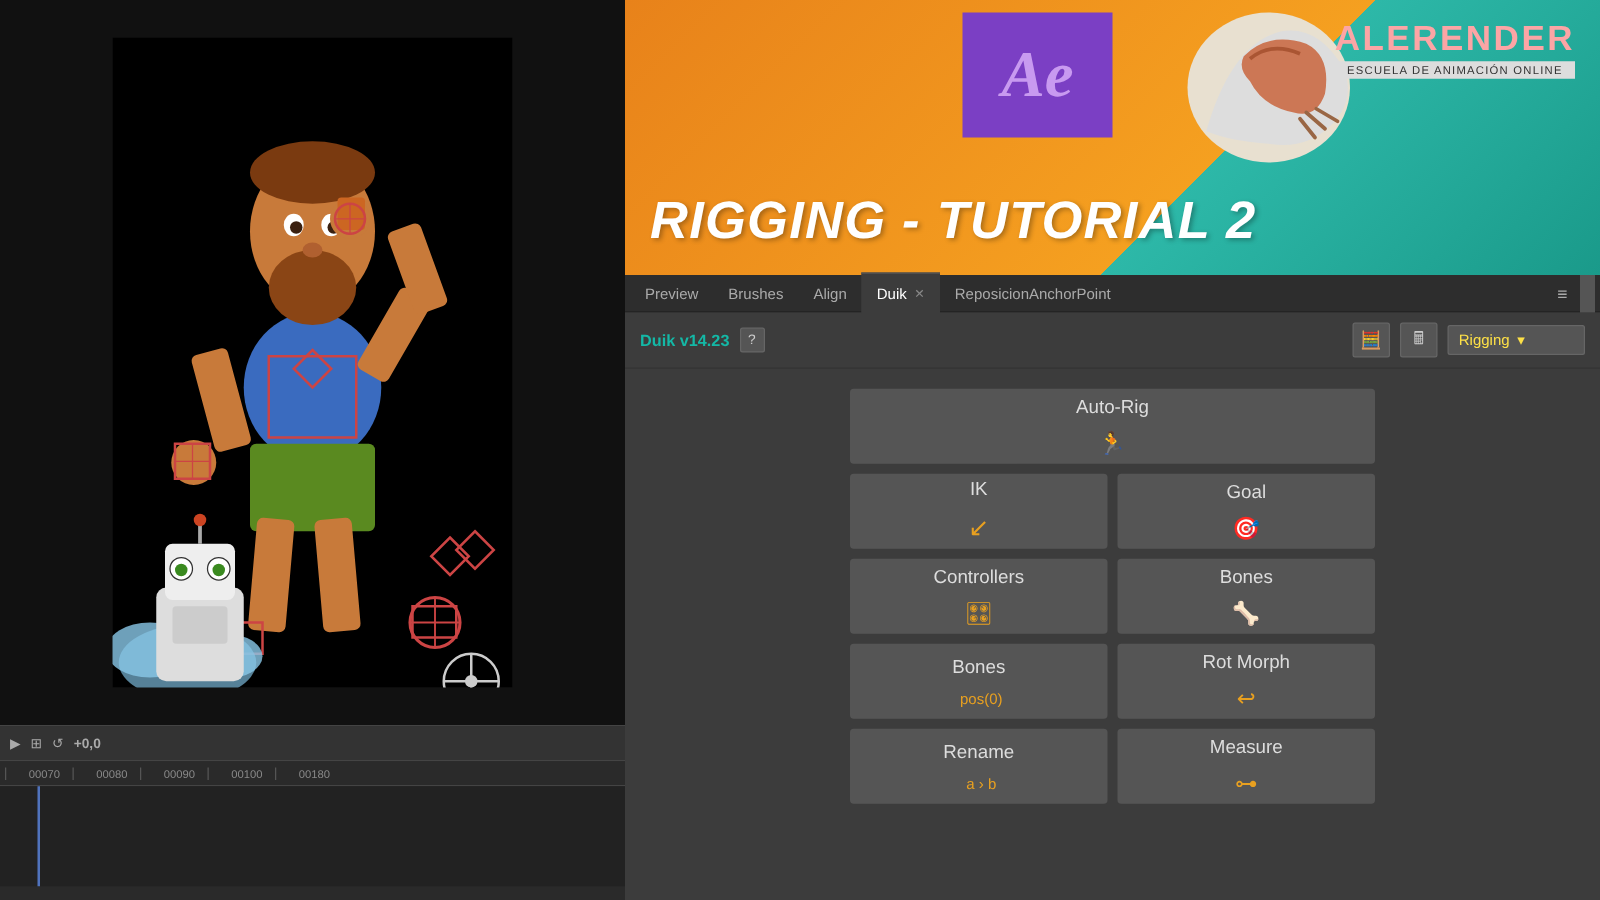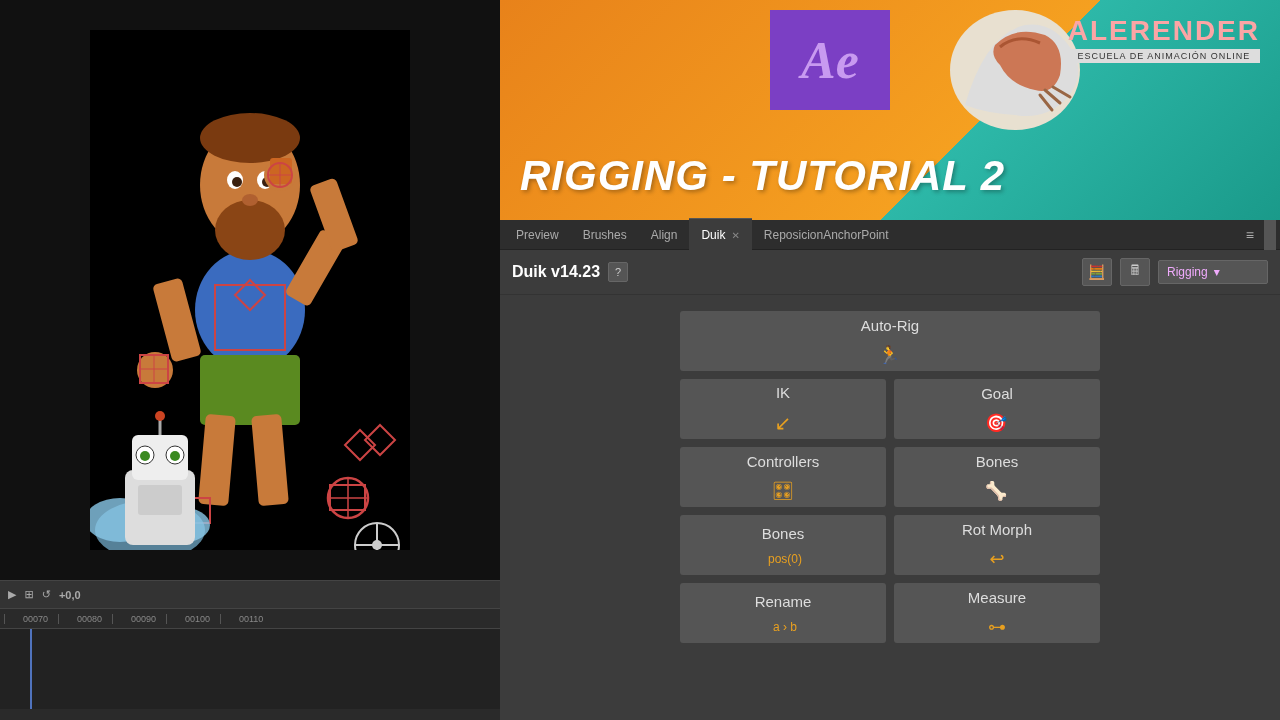--- a/index.html
+++ b/index.html
@@ -236,8 +236,8 @@
     }
 
     .panel-version {
-      color: #ffffff;
-      font-size: 16px;
+      color: #14b8a6;
+      font-size: 13px;
       font-weight: bold;
     }
 

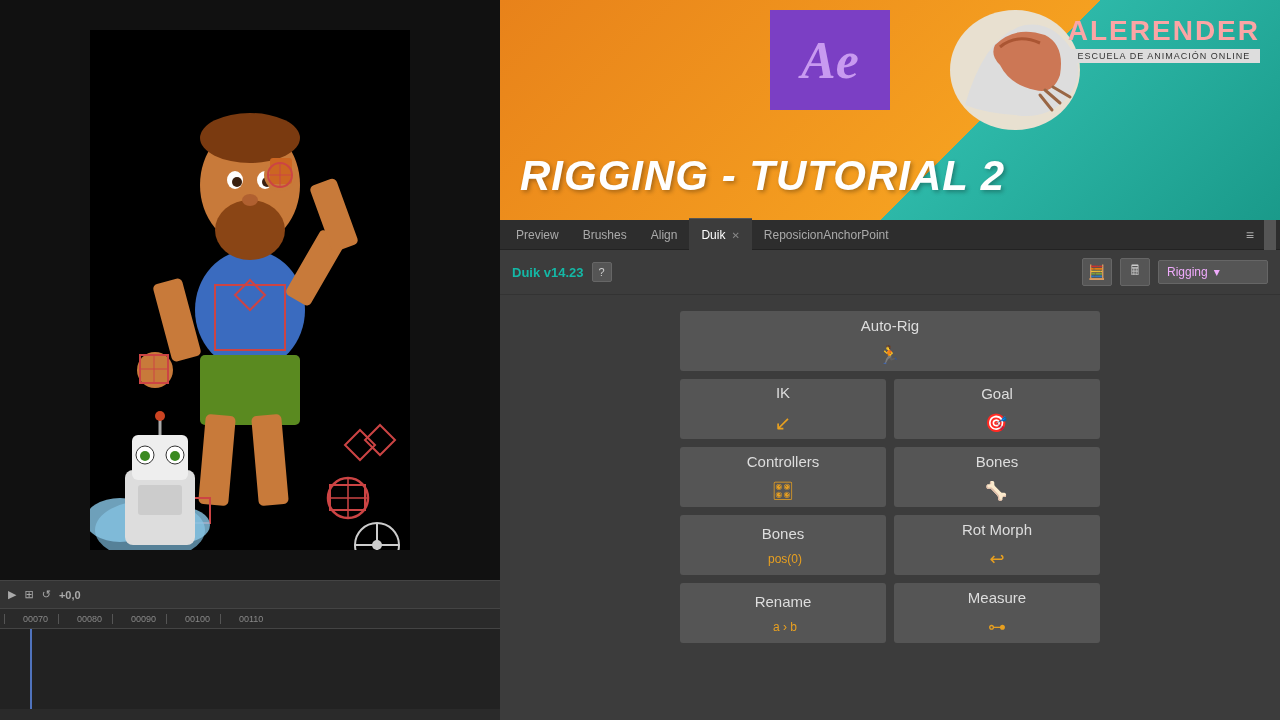--- a/index.html
+++ b/index.html
@@ -274,7 +274,7 @@
     .mode-select {
       background: #555;
       border: 1px solid #666;
-      color: #f0abfc;
+      color: #fde047;
       font-size: 12px;
       padding: 4px 8px;
       cursor: pointer;

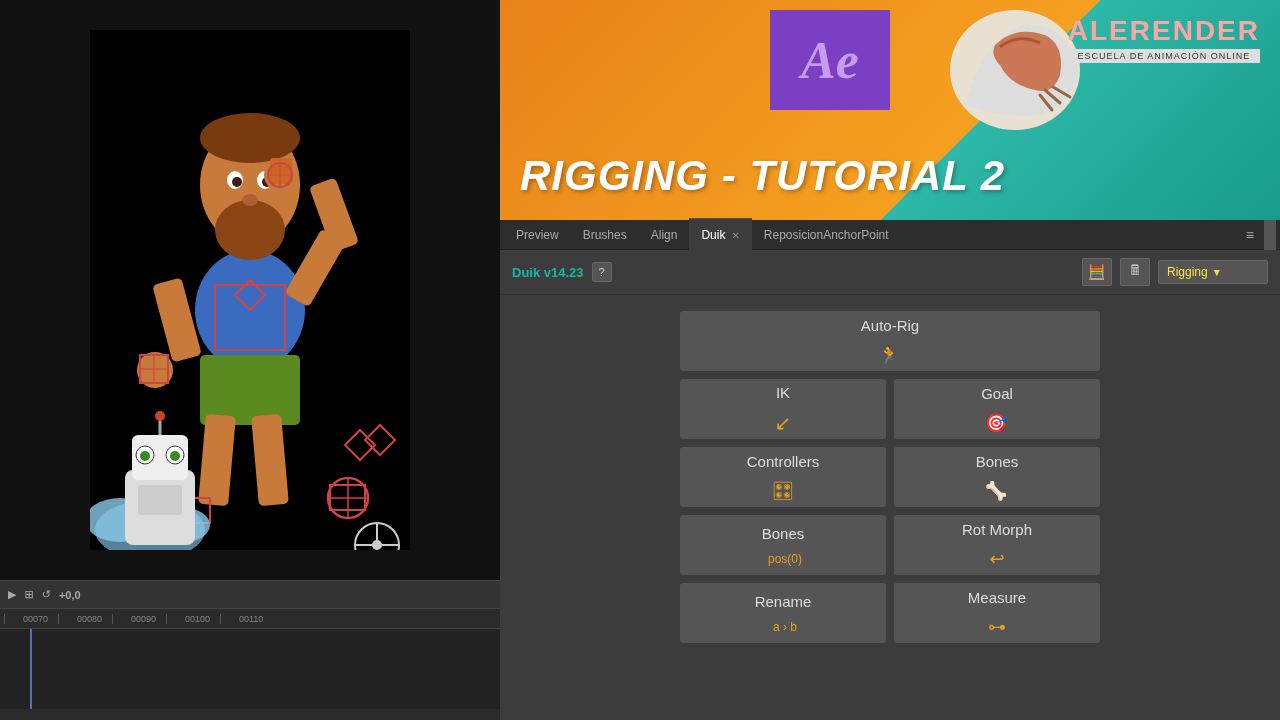--- a/index.html
+++ b/index.html
@@ -448,7 +448,7 @@
         <div class="ruler-mark">00080</div>
         <div class="ruler-mark">00090</div>
         <div class="ruler-mark">00100</div>
-        <div class="ruler-mark">00110</div>
+        <div class="ruler-mark">00180</div>
       </div>
     </div>
     <div class="timeline-tracks">

